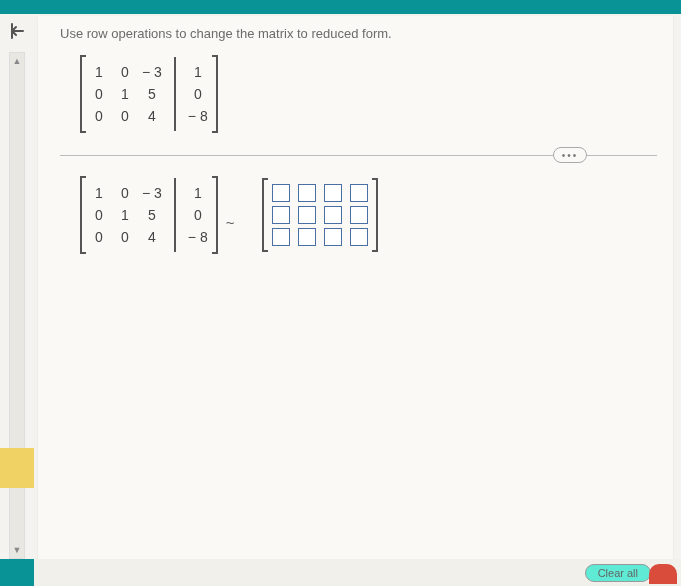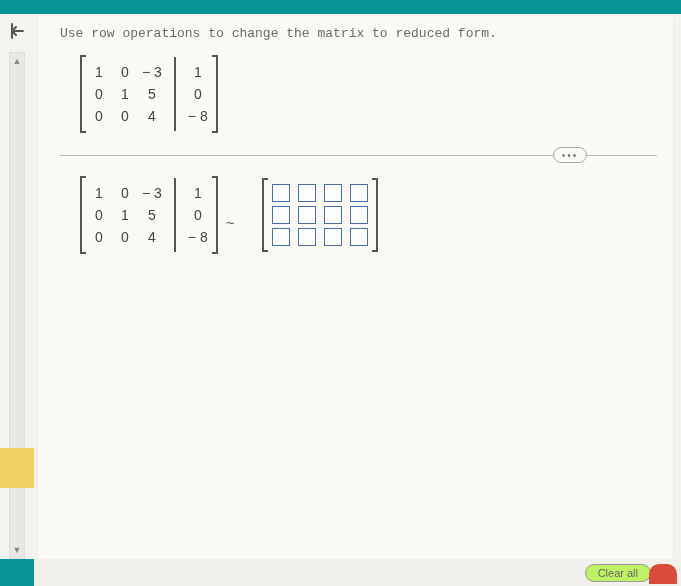--- a/index.html
+++ b/index.html
@@ -74,7 +74,6 @@
     color: #6b6b6b;
     font-size: 13px;
     margin-bottom: 14px;
-    font-family: Liberation Mono, monospace;
   }
   .matrix {
     display: inline-flex;

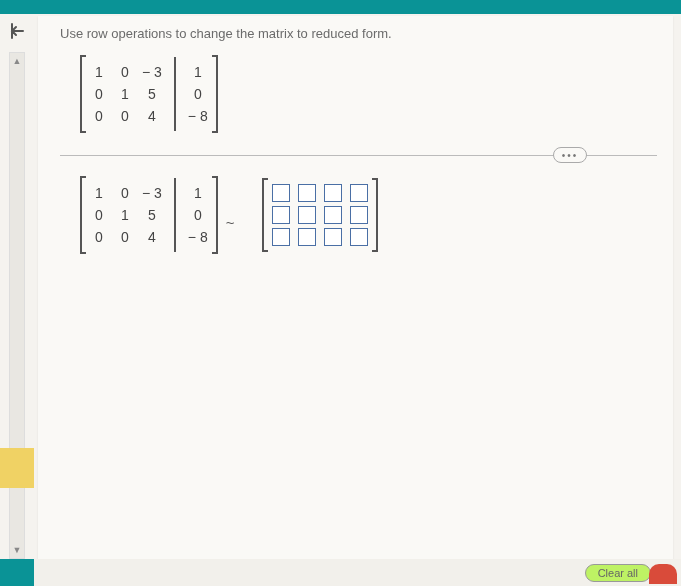--- a/index.html
+++ b/index.html
@@ -166,7 +166,7 @@
     padding: 2px 12px;
     font-size: 11px;
     color: #666;
-    background: #bef264;
+    background: #5eead4;
     cursor: pointer;
   }
   .red-dot {

